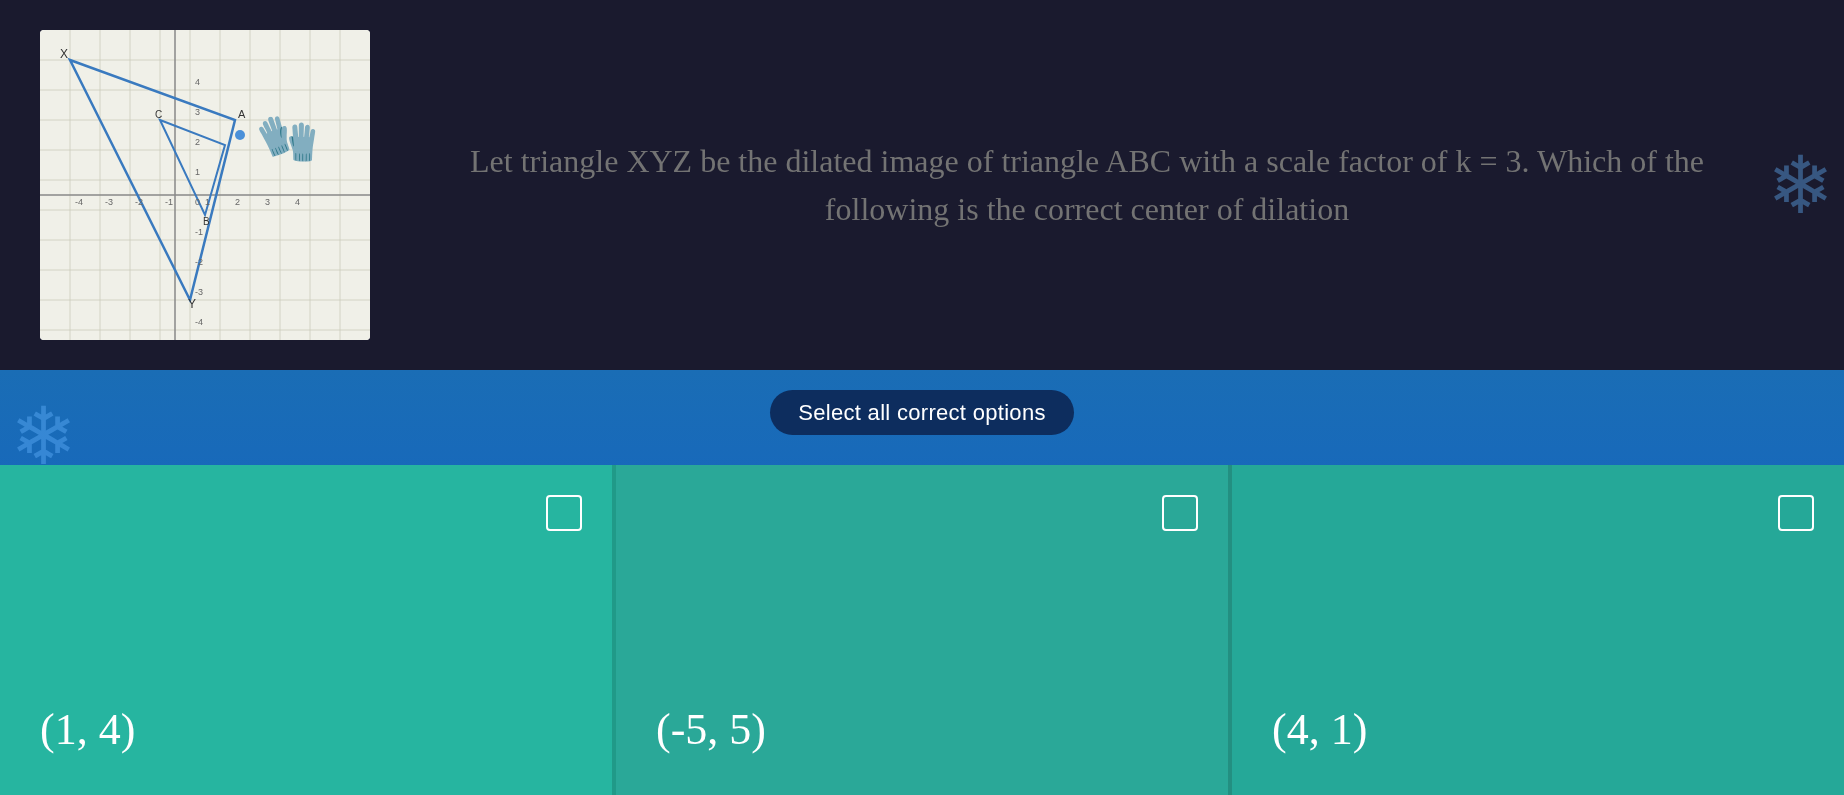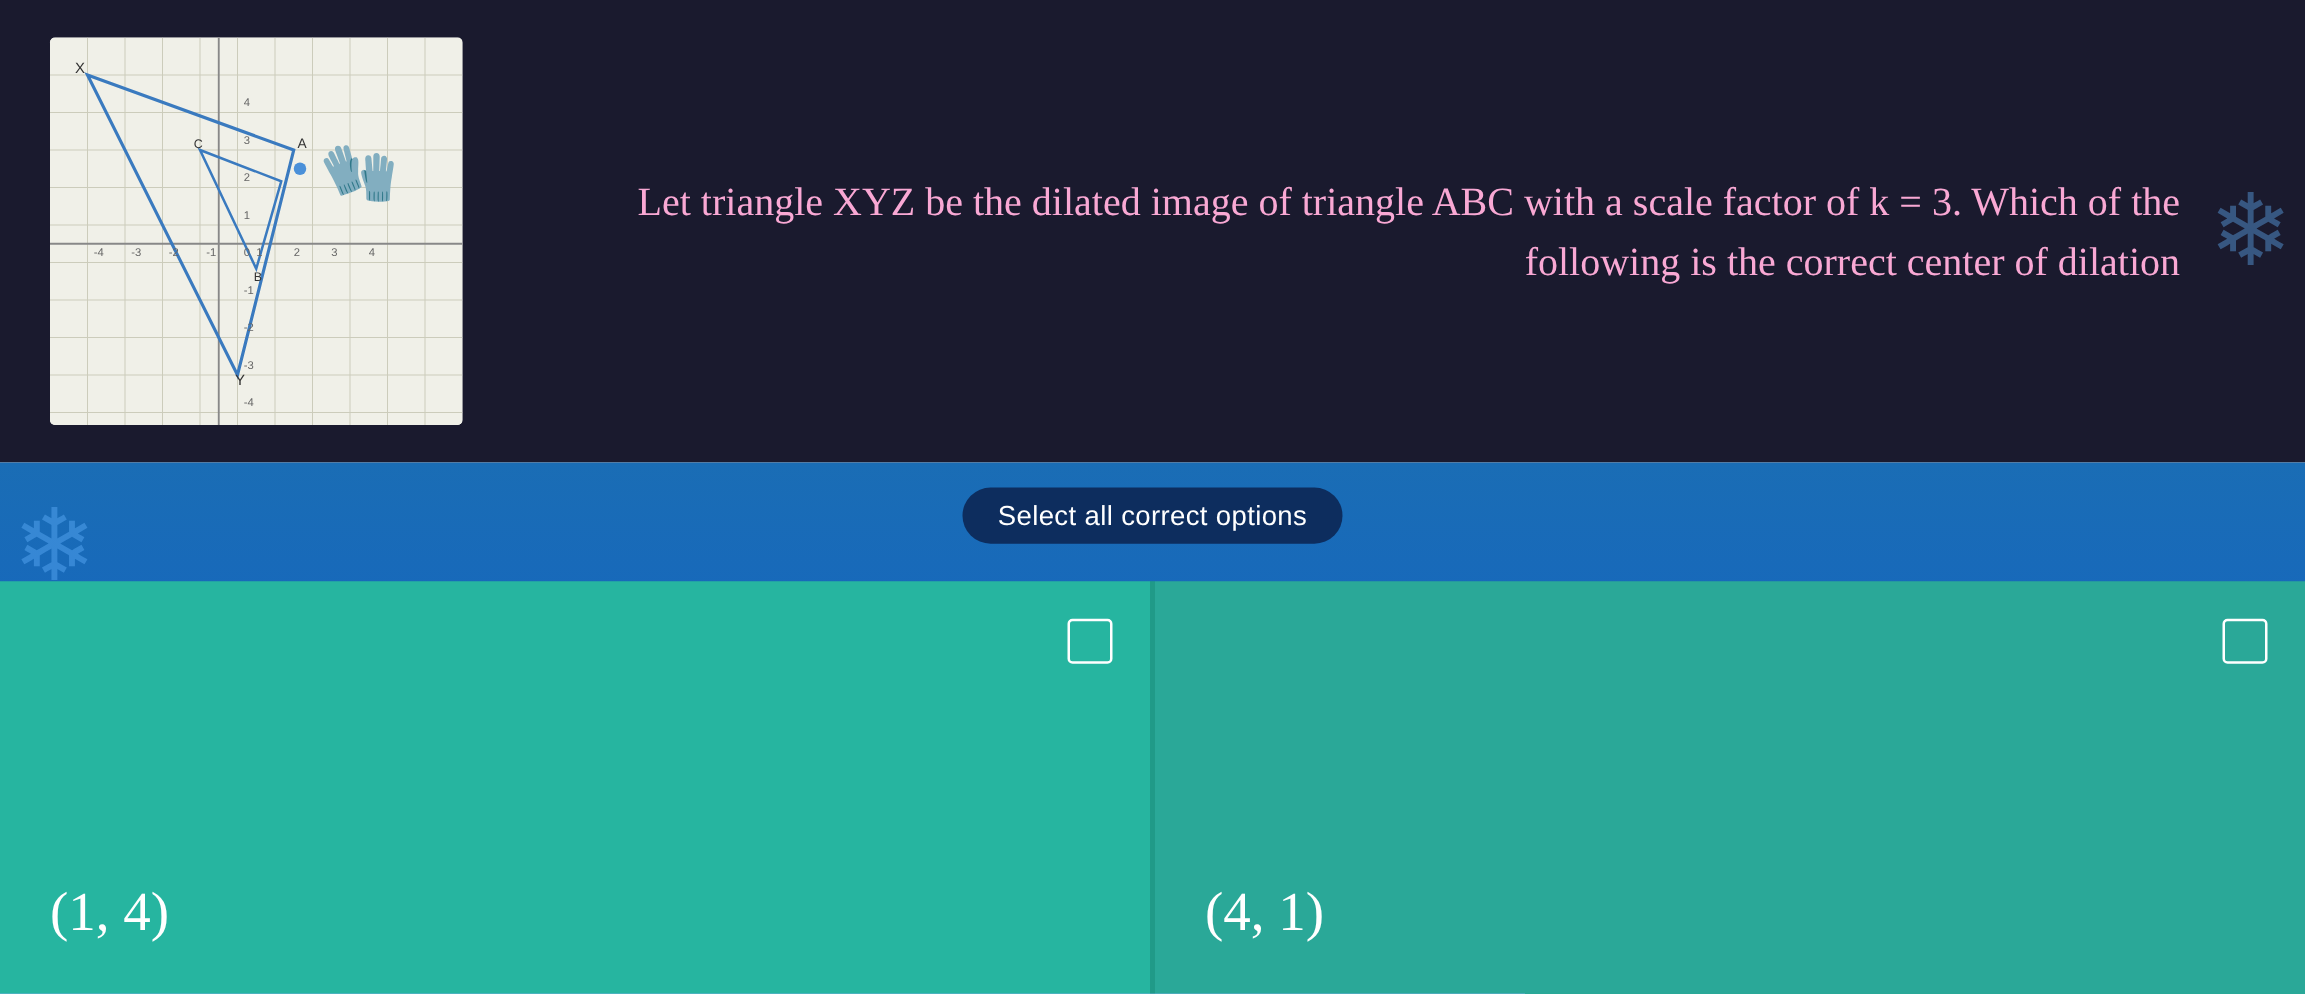--- a/index.html
+++ b/index.html
@@ -44,10 +44,10 @@
     }
 
     .question-text {
-      color: #f9a8d4;
+      color: #737373;
       font-size: 32px;
       line-height: 1.5;
-      text-align: right;
+      text-align: center;
       font-family: 'Georgia', serif;
     }
 

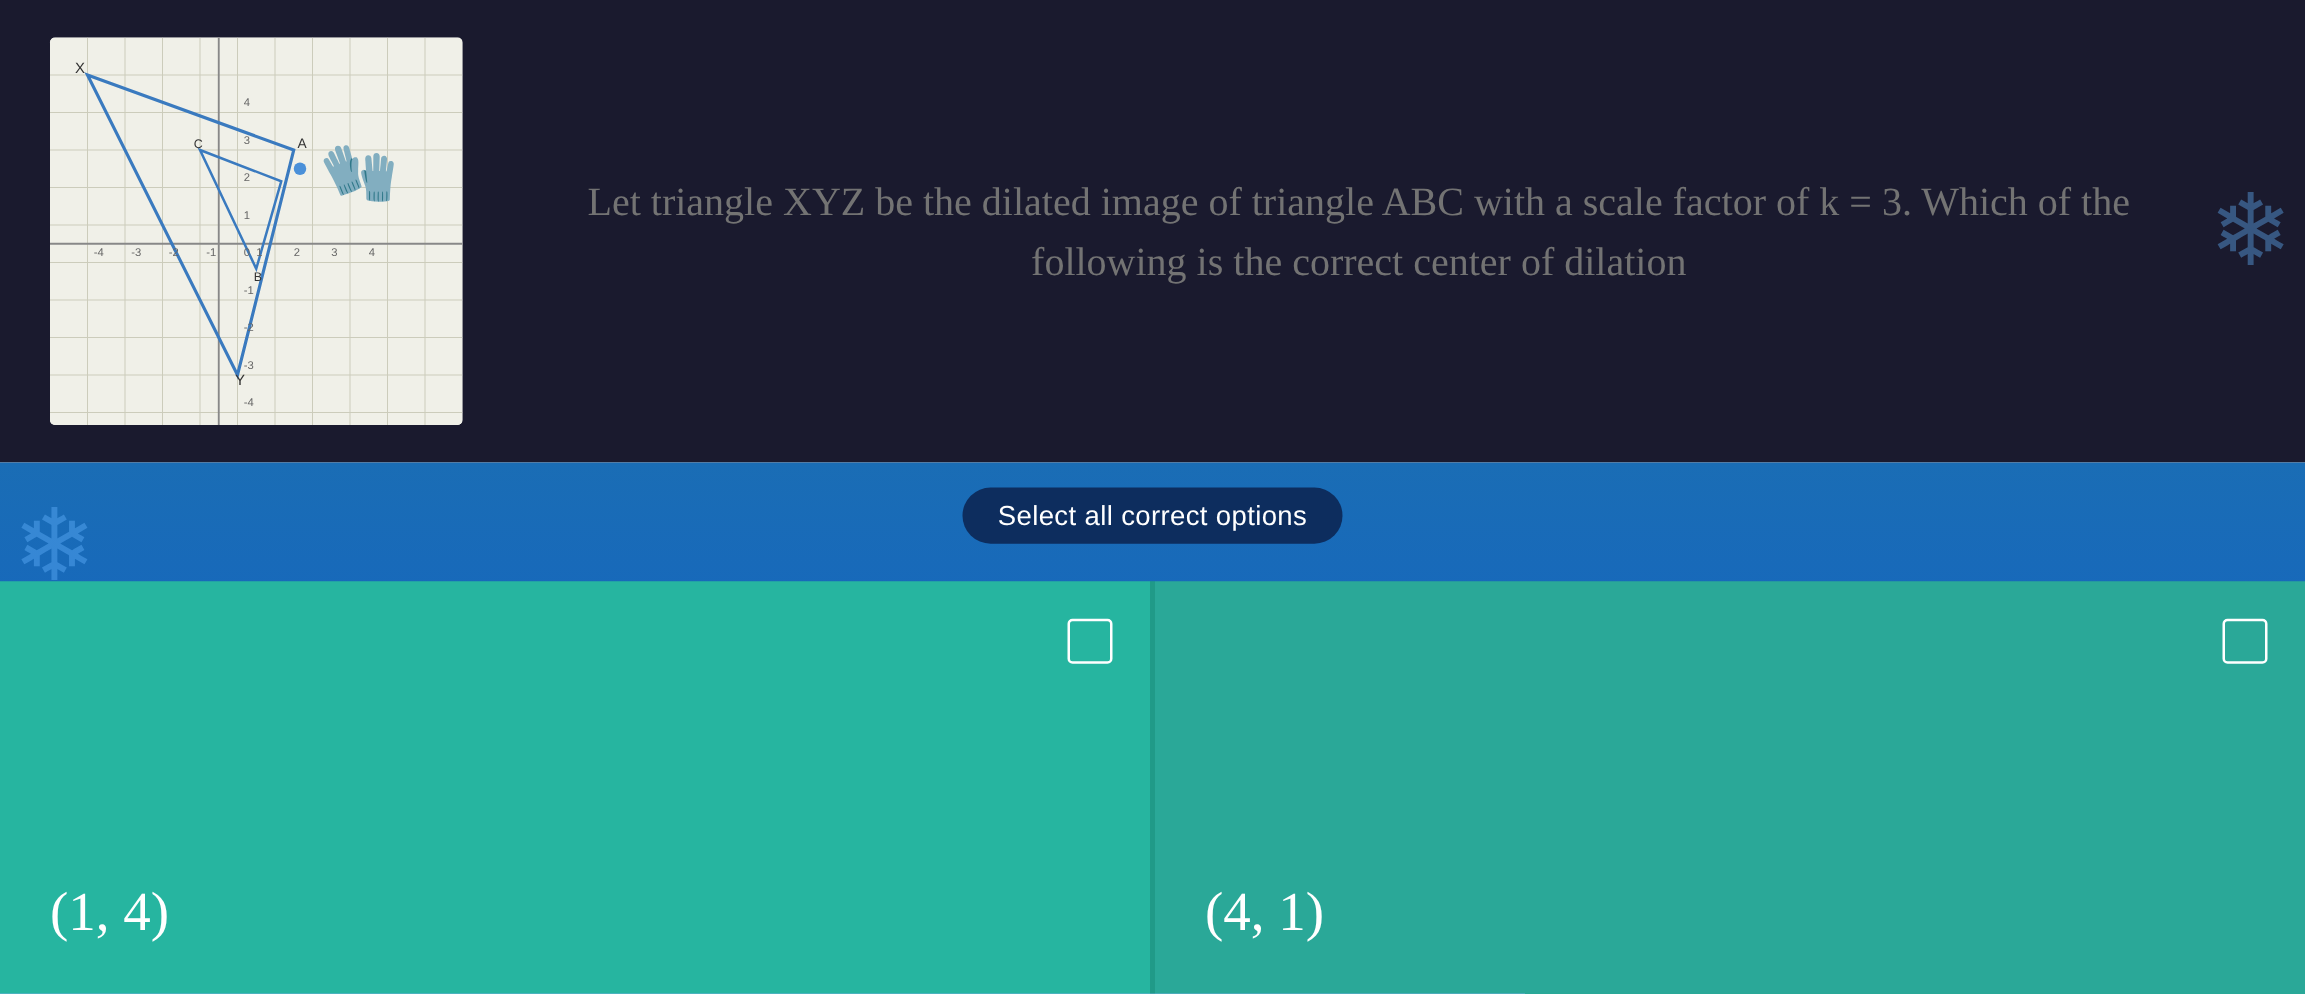--- a/index.html
+++ b/index.html
@@ -269,6 +269,10 @@
       <span class="option-label">(1, 4)</span>
     </div>
 
+    <div class="option-card">
+      <div class="option-checkbox"></div>
+      <span class="option-label">(-5, 5)</span>
+    </div>
 
 
     <div class="option-card">

